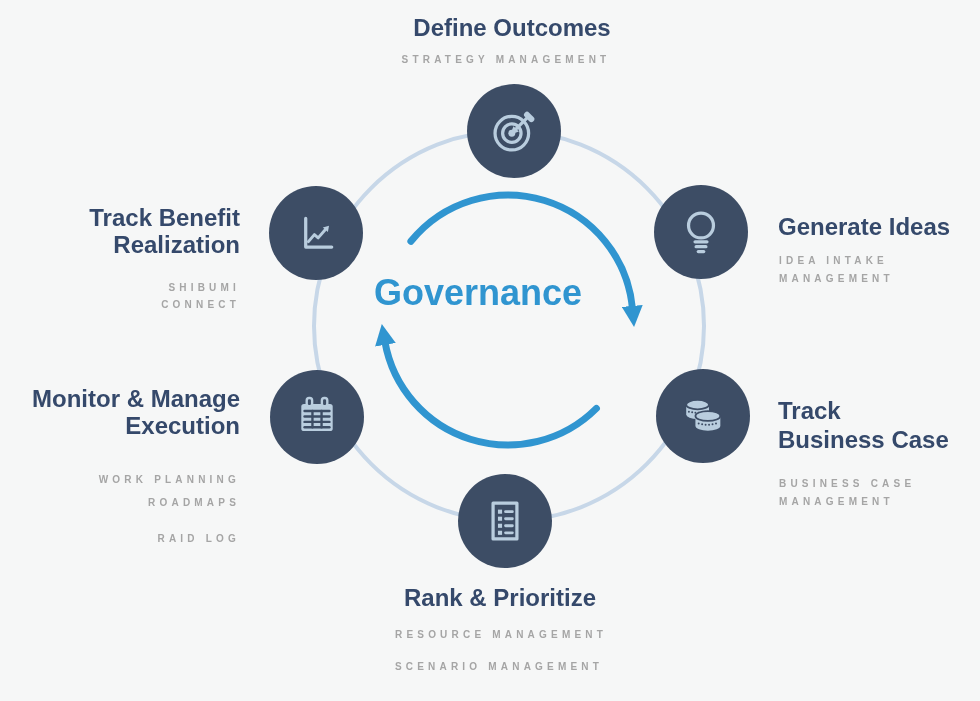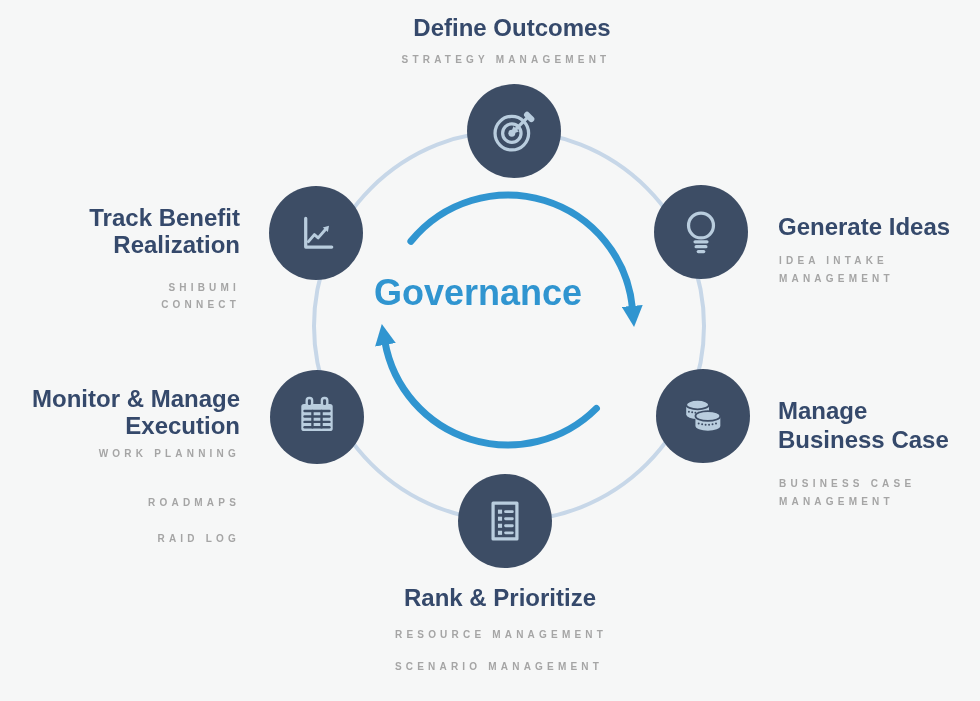--- a/index.html
+++ b/index.html
@@ -118,7 +118,7 @@
         </g>
       </svg>
     </div>
-    <div class="h" style="left:778px; top:397px;">Manage</div>
+    <div class="h" style="left:778px; top:397px;">Track</div>
     <div class="h" style="left:778px; top:426px;">Business Case</div>
     <div class="s" style="left:779px; top:476px;">BUSINESS CASE</div>
     <div class="s" style="left:779px; top:494px;">MANAGEMENT</div>

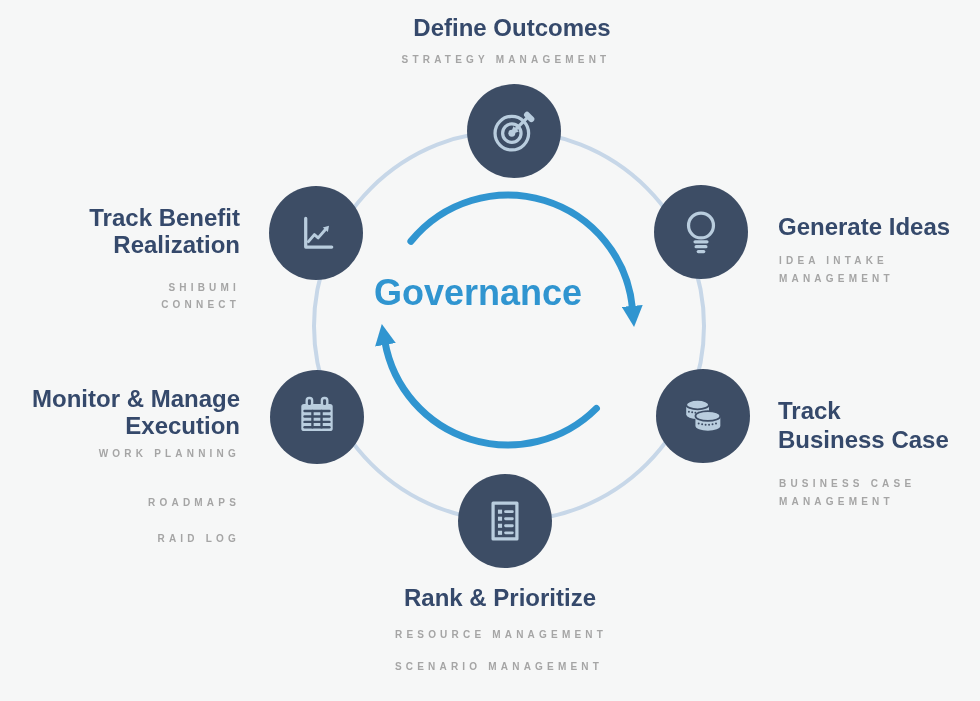--- a/index.html
+++ b/index.html
@@ -165,7 +165,7 @@
     </div>
     <div class="h" style="right:740px; top:385px;">Monitor &amp; Manage</div>
     <div class="h" style="right:740px; top:412px;margin-left:36px;">Execution</div>
-    <div class="s" style="right:740px; top:446px;">WORK PLANNING</div>
+    <div class="s" style="right:740px; top:472px;">WORK PLANNING</div>
     <div class="s" style="right:740px; top:495px;">ROADMAPS</div>
     <div class="s" style="right:740px; top:531px;">RAID LOG</div>
   </div>

